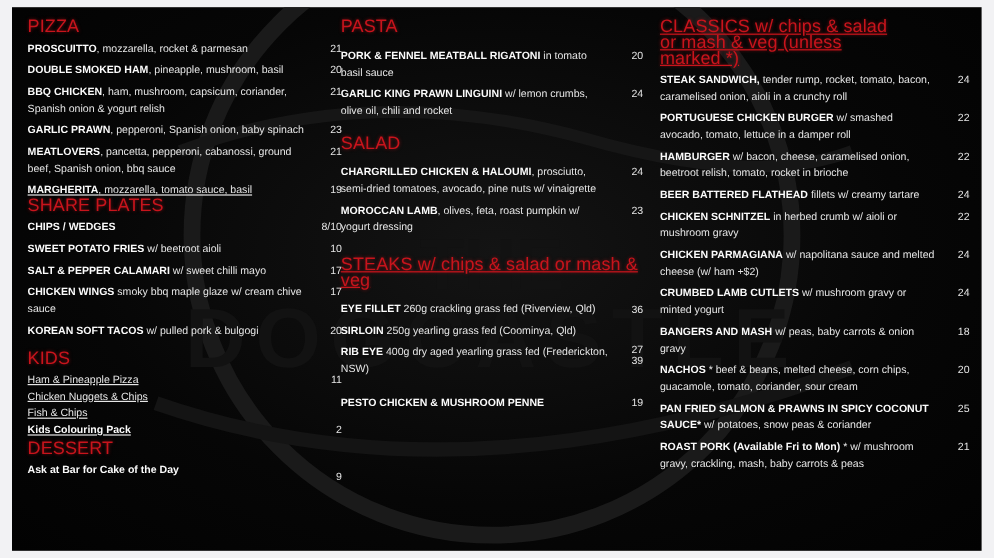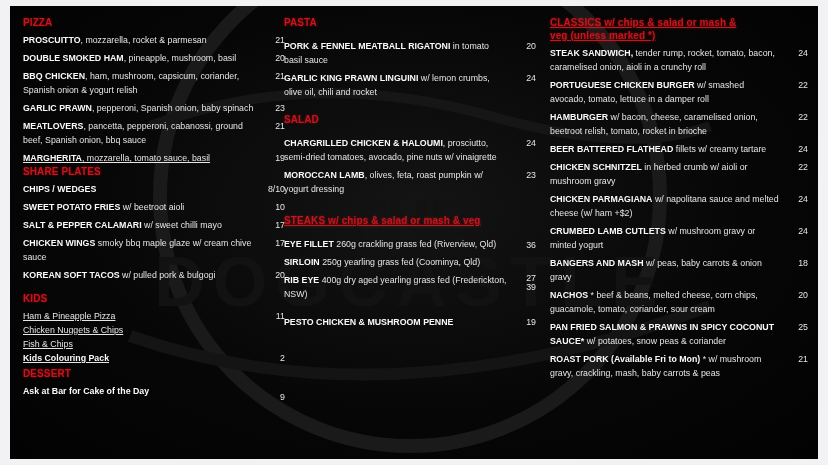--- a/index.html
+++ b/index.html
@@ -20,7 +20,7 @@
   .col-2 { left:274px; width:256px; }
   .col-3 { left:540px; width:262px; }
   .heading {
-    color:#c8141c; font-weight:bold; font-size:10px; letter-spacing:0.1px;
+    color:#c8141c; font-weight:normal; font-size:15px; letter-spacing:0.1px;
     text-shadow: 0 0 3px rgba(200,20,28,0.6);
     margin:0 0 4px 0; line-height:13px;
   }

